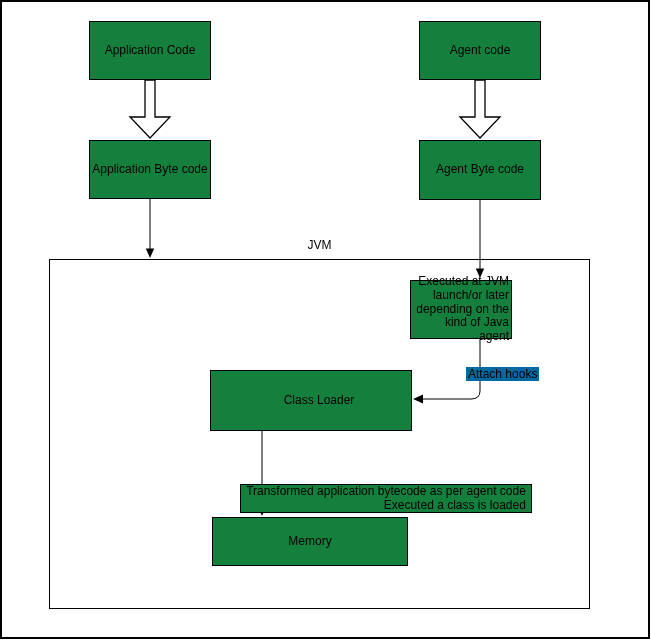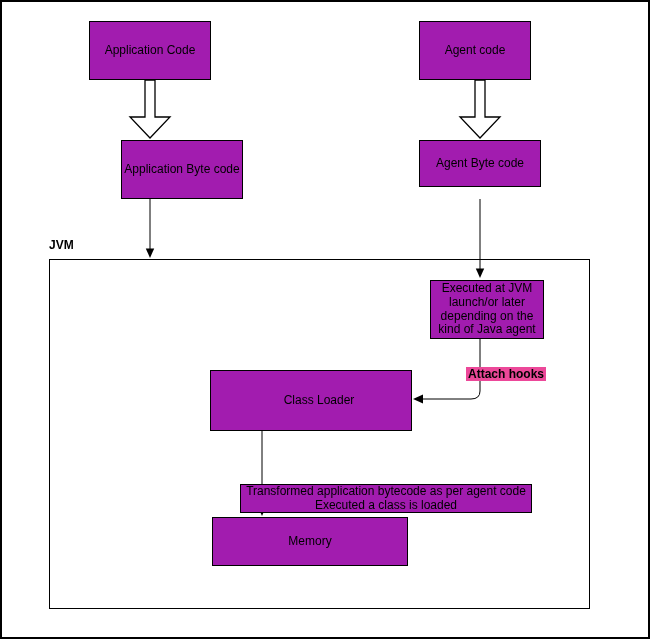--- a/index.html
+++ b/index.html
@@ -33,11 +33,11 @@
     position: absolute;
     box-sizing: border-box;
     border: 1px solid #000000;
-    background: #a21caf;
+    background: #15803d;
     display: flex;
     align-items: center;
     justify-content: center;
-    text-align: center;
+    text-align: right;
     line-height: 1.15;
   }
   .container-box {

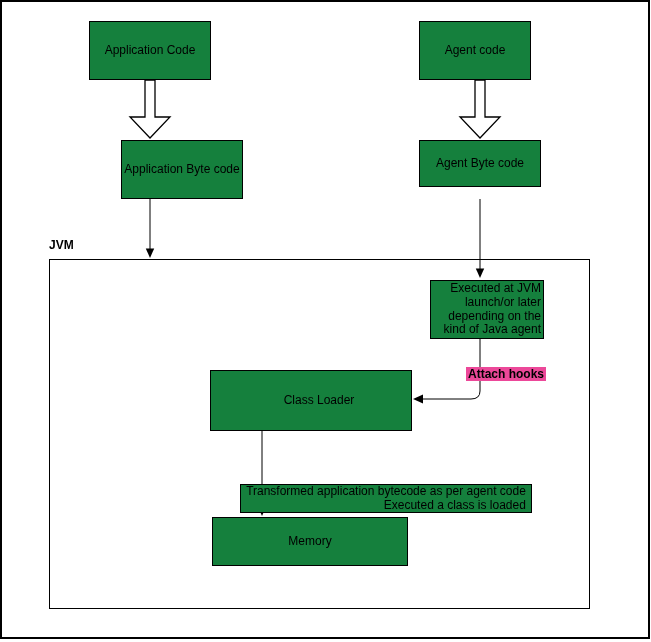--- a/index.html
+++ b/index.html
@@ -101,7 +101,7 @@
   <div class="node" style="left:89px; top:21px; width:122px; height:59px;">
     <span>Application Code</span>
   </div>
-  <div class="node" style="left:419px; top:21px; width:112px; height:59px;">
+  <div class="node" style="left:419px; top:21px; width:122px; height:59px;">
     <span>Agent code</span>
   </div>
 

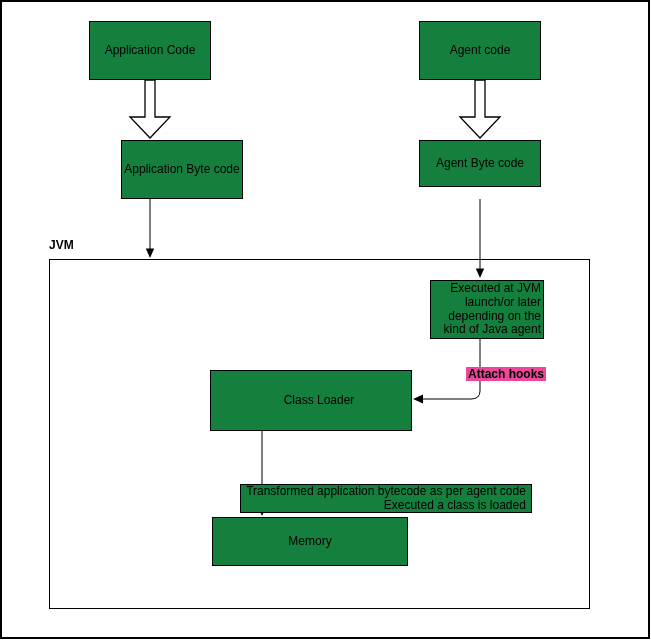--- a/index.html
+++ b/index.html
@@ -105,7 +105,7 @@
     <span>Agent code</span>
   </div>
 
-  <div class="node" style="left:89px; top:140px; width:122px; height:59px;margin-left:32px;">
+  <div class="node" style="left:89px; top:140px; width:122px; height:59px;">
     <span>Application Byte code</span>
   </div>
   <div class="node" style="left:419px; top:140px; width:122px; height:47px;">

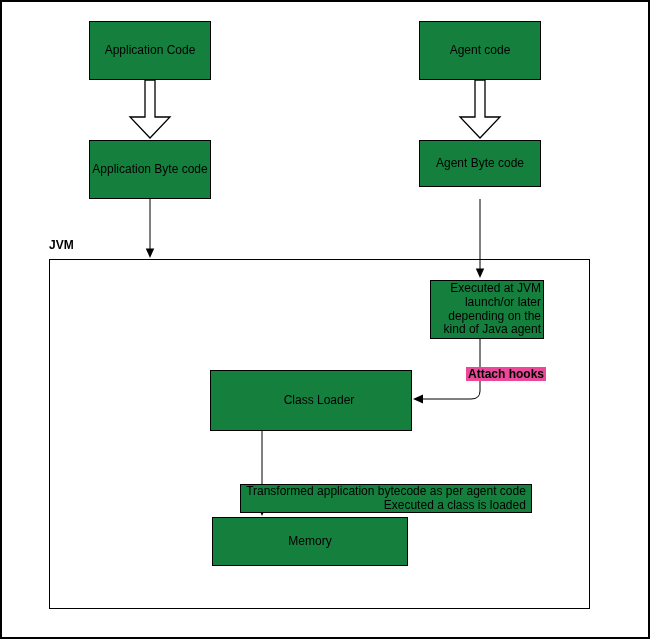--- a/index.html
+++ b/index.html
@@ -108,7 +108,7 @@
   <div class="node" style="left:89px; top:140px; width:122px; height:59px;">
     <span>Application Byte code</span>
   </div>
-  <div class="node" style="left:419px; top:140px; width:122px; height:47px;">
+  <div class="node" style="left:419px; top:140px; width:122px; height:60px;">
     <span>Agent Byte code</span>
   </div>
 

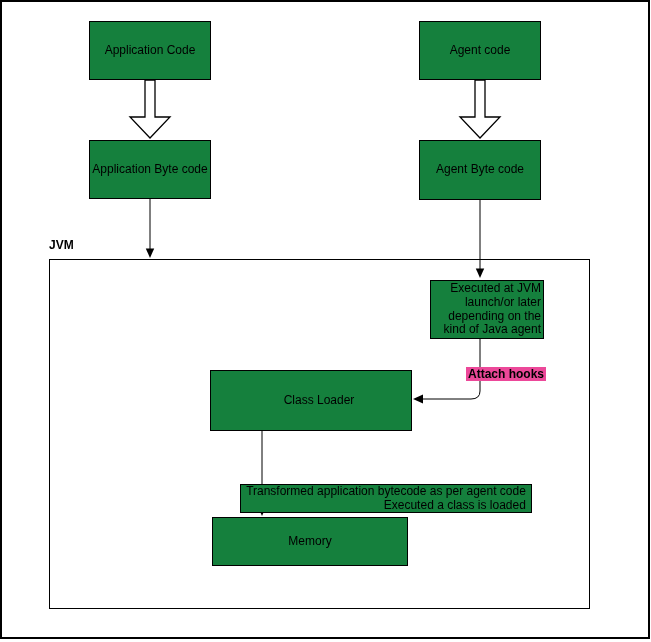--- a/index.html
+++ b/index.html
@@ -48,10 +48,9 @@
   }
   .float-label {
     position: absolute;
-    text-align: left;
+    text-align: center;
     line-height: 14px;
     white-space: nowrap;
-    font-weight: bold;
   }
   .white-bg { background: #ec4899; padding: 0 2px; }
   .note-box { padding: 2px; }

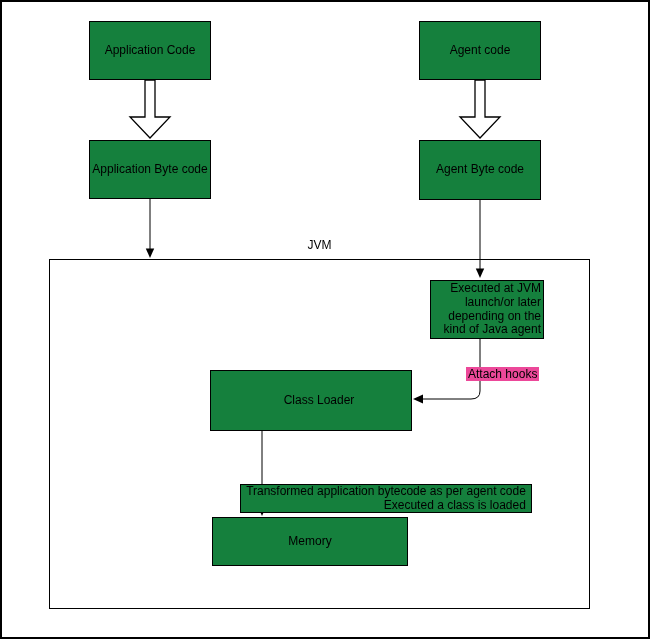--- a/index.html
+++ b/index.html
@@ -111,7 +111,7 @@
     <span>Agent Byte code</span>
   </div>
 
-  <div class="node note-box" style="left:430px; top:280px; width:114px; height:59px;">
+  <div class="node note-box" style="left:410px; top:280px; width:102px; height:59px;">
     <span>Executed at JVM launch/or later depending on the kind of Java agent</span>
   </div>
 

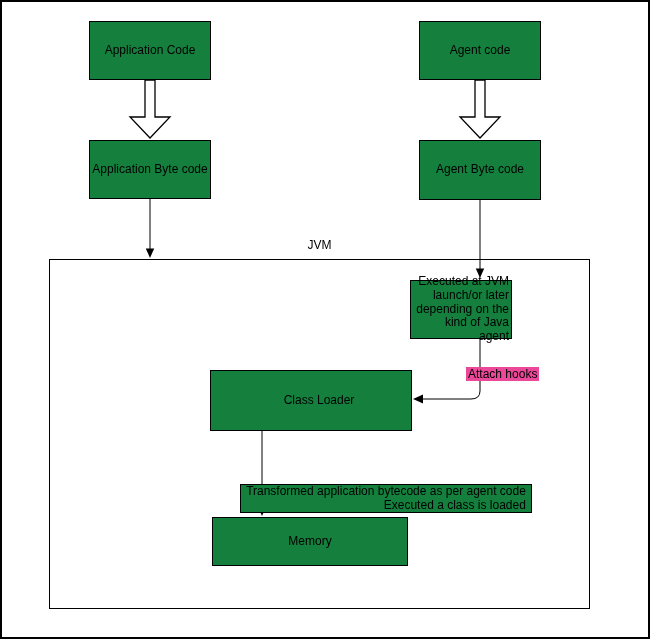--- a/index.html
+++ b/index.html
@@ -52,7 +52,7 @@
     line-height: 14px;
     white-space: nowrap;
   }
-  .white-bg { background: #ec4899; padding: 0 2px; }
+  .white-bg { background: #0369a1; padding: 0 2px; }
   .note-box { padding: 2px; }
   .two-line span { display: block; white-space: nowrap; }
 </style>

